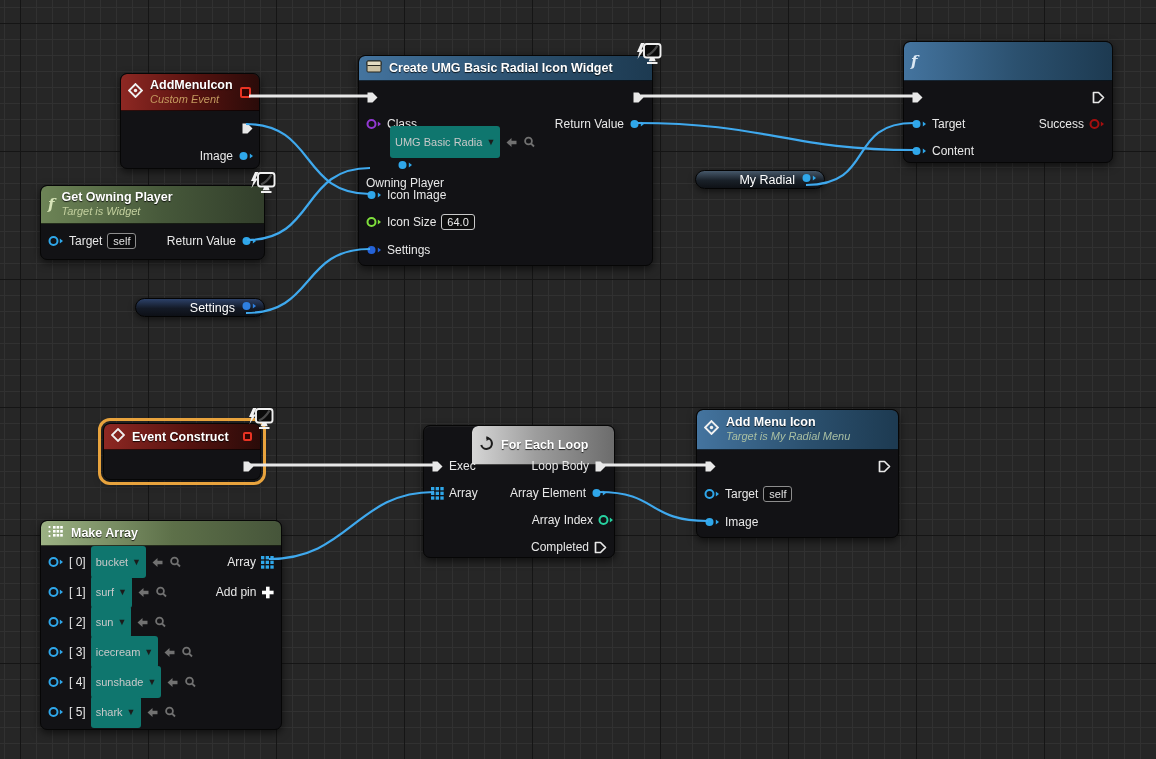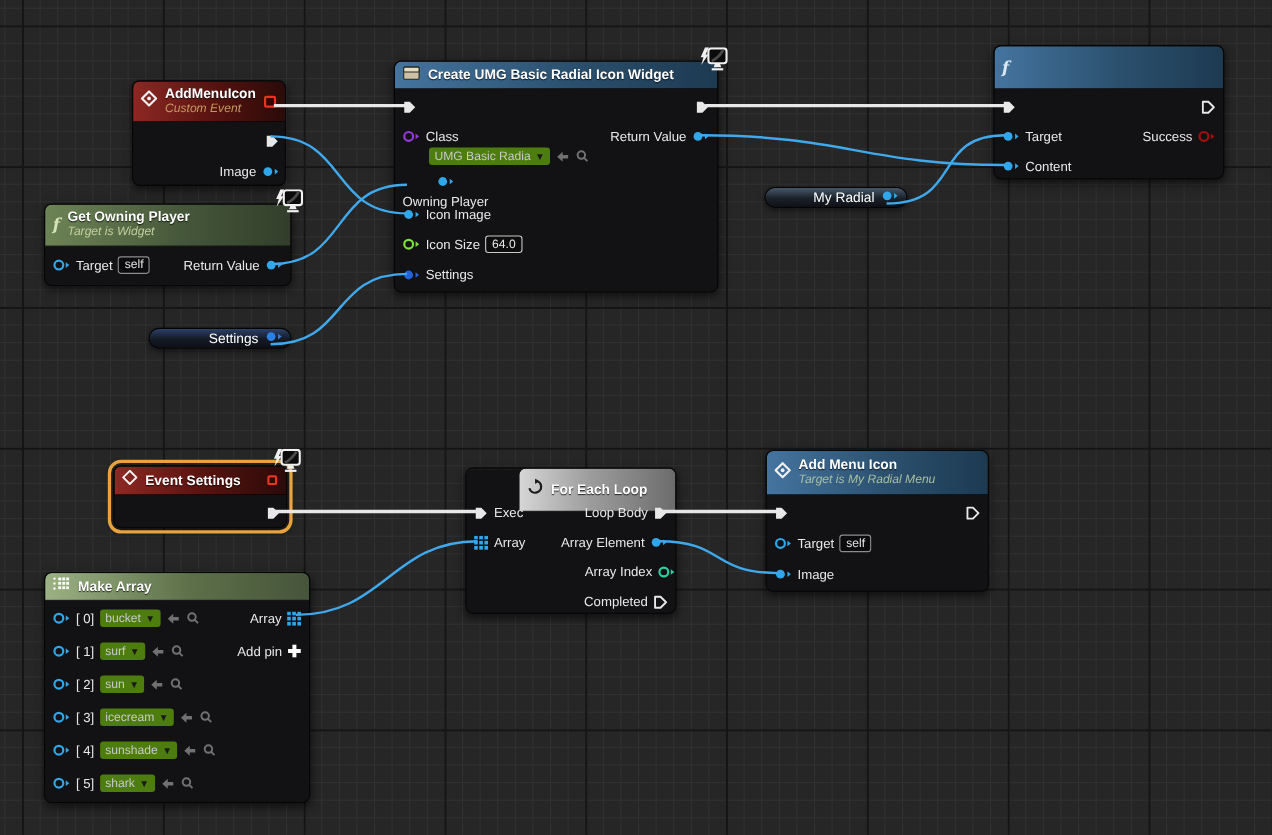--- a/index.html
+++ b/index.html
@@ -63,7 +63,7 @@
   }
   .dd {
     display:inline-flex; align-items:center; gap:4px;
-    background:#4d7c0f; border-radius:3px; padding:0 5px; height:16px;
+    background:#0f766e; border-radius:3px; padding:0 5px; height:32px;
     color:#c9c9c9; font-size:11px;
   }
   .dd .caret { color:#1b1b1b; font-size:9px; line-height:1; }

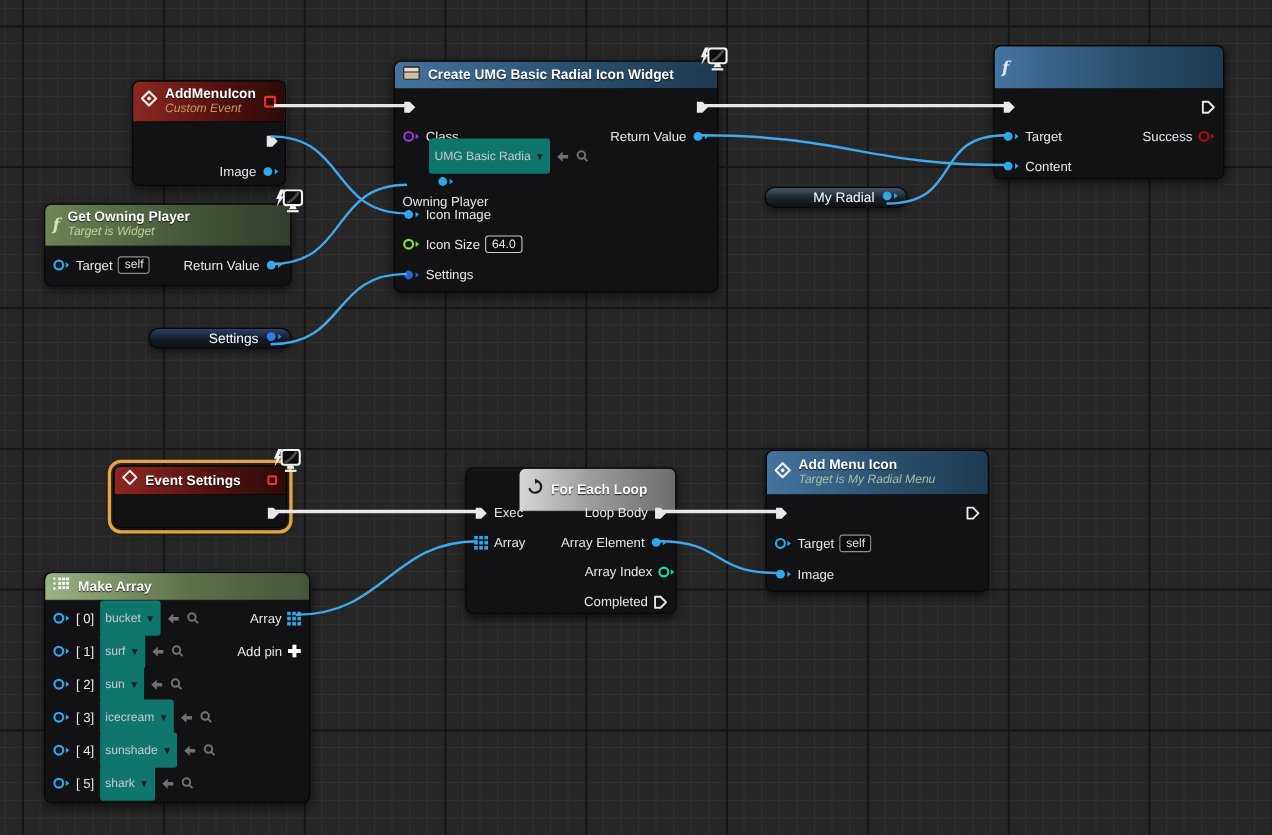--- a/index.html
+++ b/index.html
@@ -364,7 +364,7 @@
               <path d="M7 1 L13 7 L7 13 L1 7 Z" fill="none" stroke="#f0f0f0" stroke-width="1.8"></path>
             </svg>
       </span>
-      <div class="title">Event Settings</div>
+      <div class="title">Event Construct</div>
       <span class="stop-icon" style="margin-left:auto; width:9px; height:9px;"></span>
     </div>
       </div>

